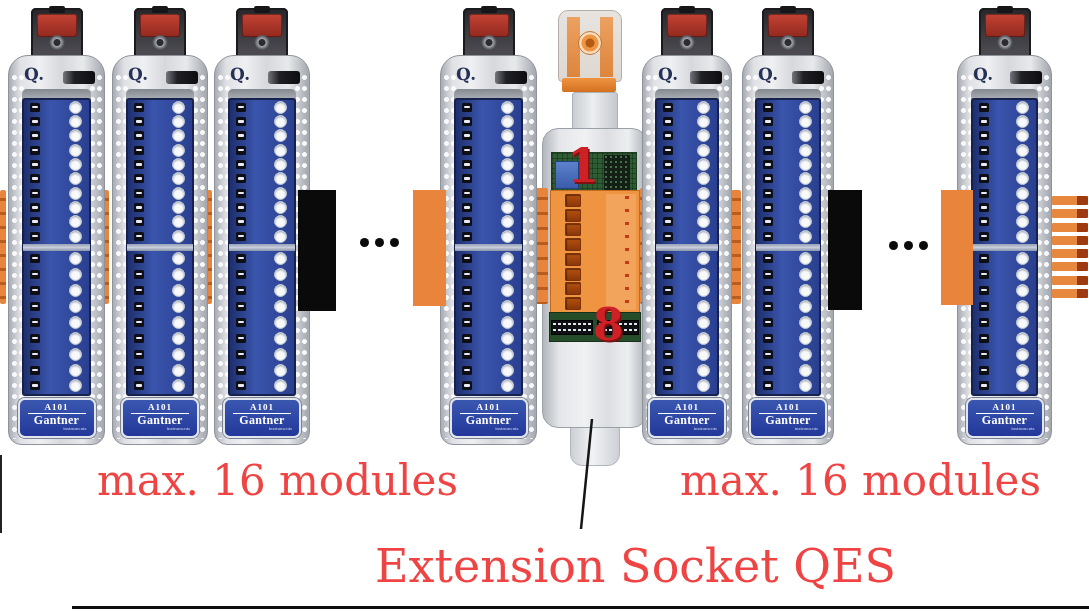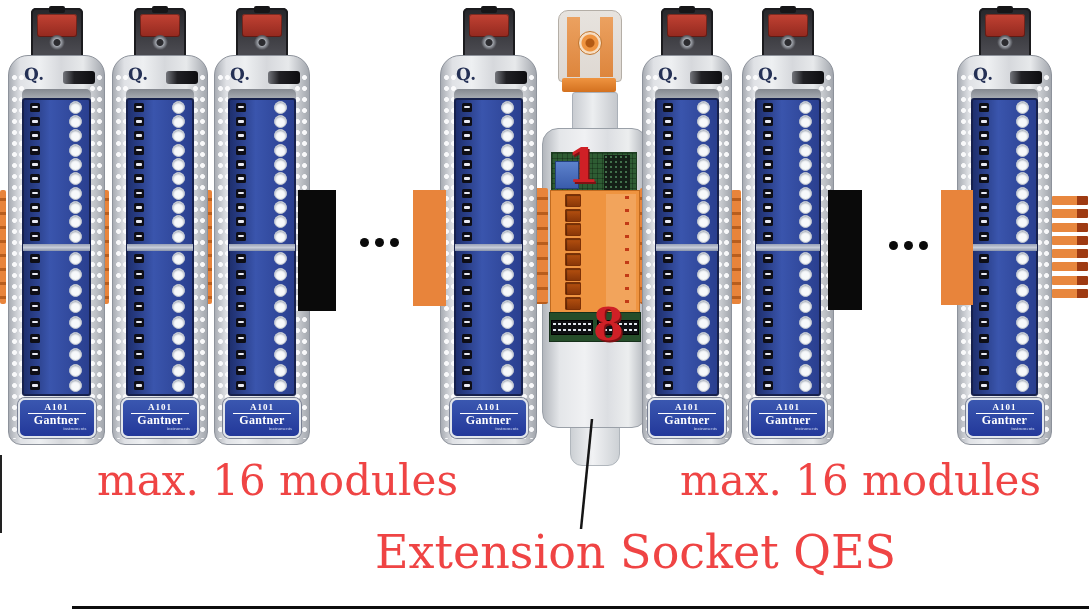--- a/index.html
+++ b/index.html
@@ -105,7 +105,7 @@
   .cap{position:absolute;font-family:"DejaVu Serif",serif;color:#ef4444;white-space:nowrap;z-index:5;}
   .cap-left{left:97px;top:456px;font-size:42px;}
   .cap-right{left:680px;top:456px;font-size:42px;}
-  .cap-bottom{left:375px;top:525px;font-size:46px;}
+  .cap-bottom{left:375px;top:539px;font-size:46px;}
   .leader{position:absolute;left:0;top:0;width:1089px;height:612px;z-index:5;pointer-events:none;}
   .left-tick{position:absolute;left:0;top:455px;width:2px;height:78px;background:#222;z-index:5;}
   .bottom-rule{position:absolute;left:72px;right:0;top:606px;height:3px;background:#0d0d0d;z-index:5;}

